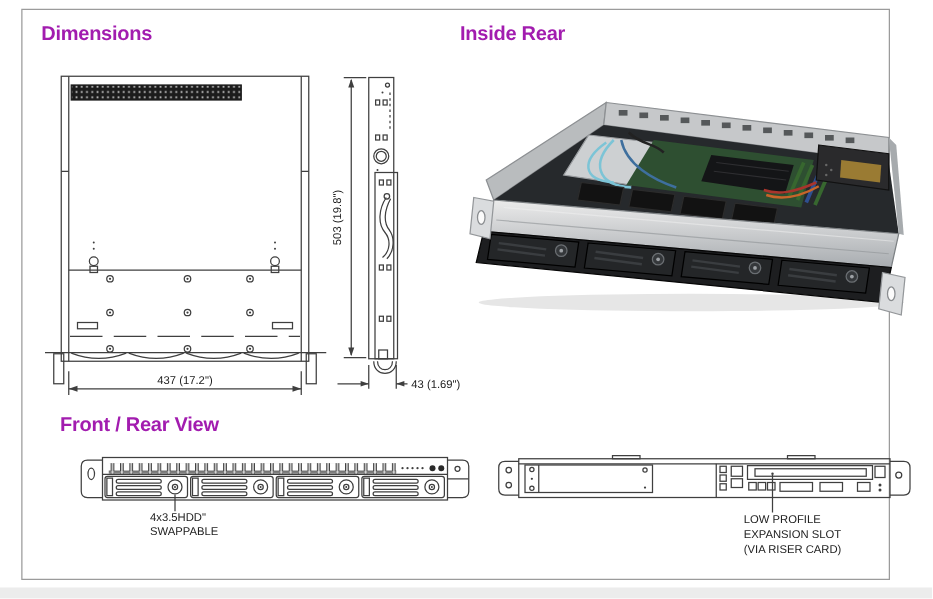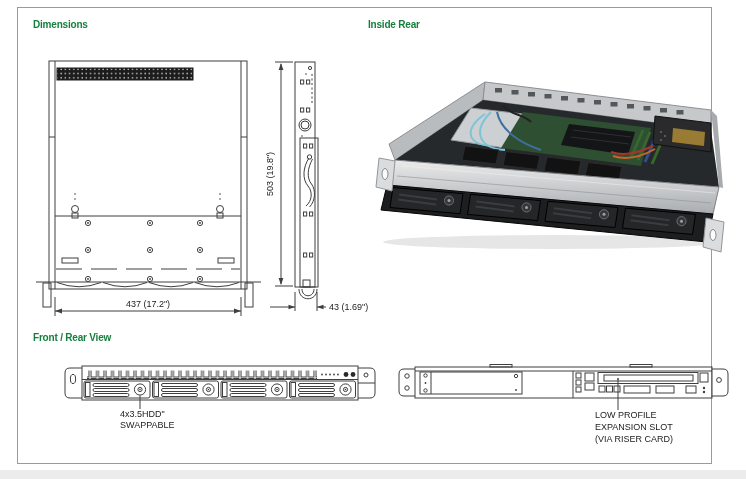--- a/index.html
+++ b/index.html
@@ -8,7 +8,7 @@
   .frame{position:absolute;left:17px;top:7px;width:693px;height:455px;
          border:1px solid #9b9b9b;background:#fff;}
   .bottom-band{position:absolute;left:0;top:470px;width:746px;height:9px;background:#ececec;}
-  .heading{position:absolute;color:#15803d;font-weight:bold;font-size:10px;
+  .heading{position:absolute;color:#a21caf;font-weight:bold;font-size:16px;
            letter-spacing:-0.2px;white-space:nowrap;}
   .svg-abs{position:absolute;}
   svg text{font-family:"Liberation Sans",sans-serif;fill:#1c1c1c;}

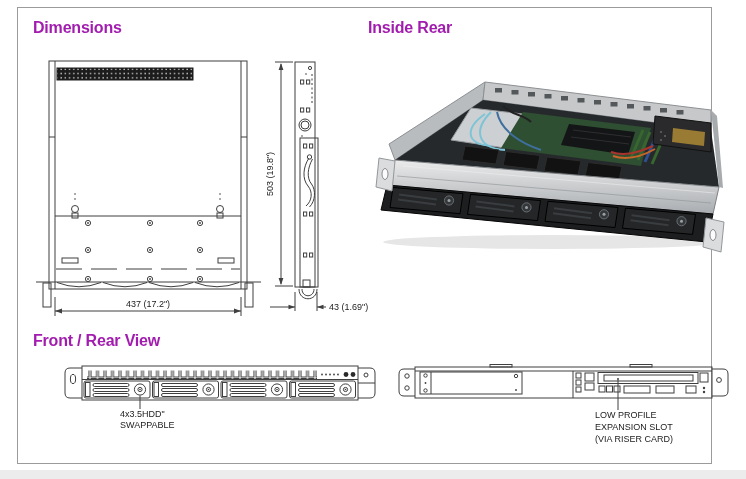--- a/index.html
+++ b/index.html
@@ -25,7 +25,7 @@
 
   <div class="heading" style="left:33px;top:19px;">Dimensions</div>
   <div class="heading" style="left:368px;top:19px;">Inside Rear</div>
-  <div class="heading" style="left:33px;top:332px;">Front / Rear View</div>
+  <div class="heading" style="left:48px;top:332px;">Front / Rear View</div>
 
   <svg class="svg-abs" style="left:30px;top:55px;" width="245" height="265" viewBox="0 0 245 265">
     <defs>

